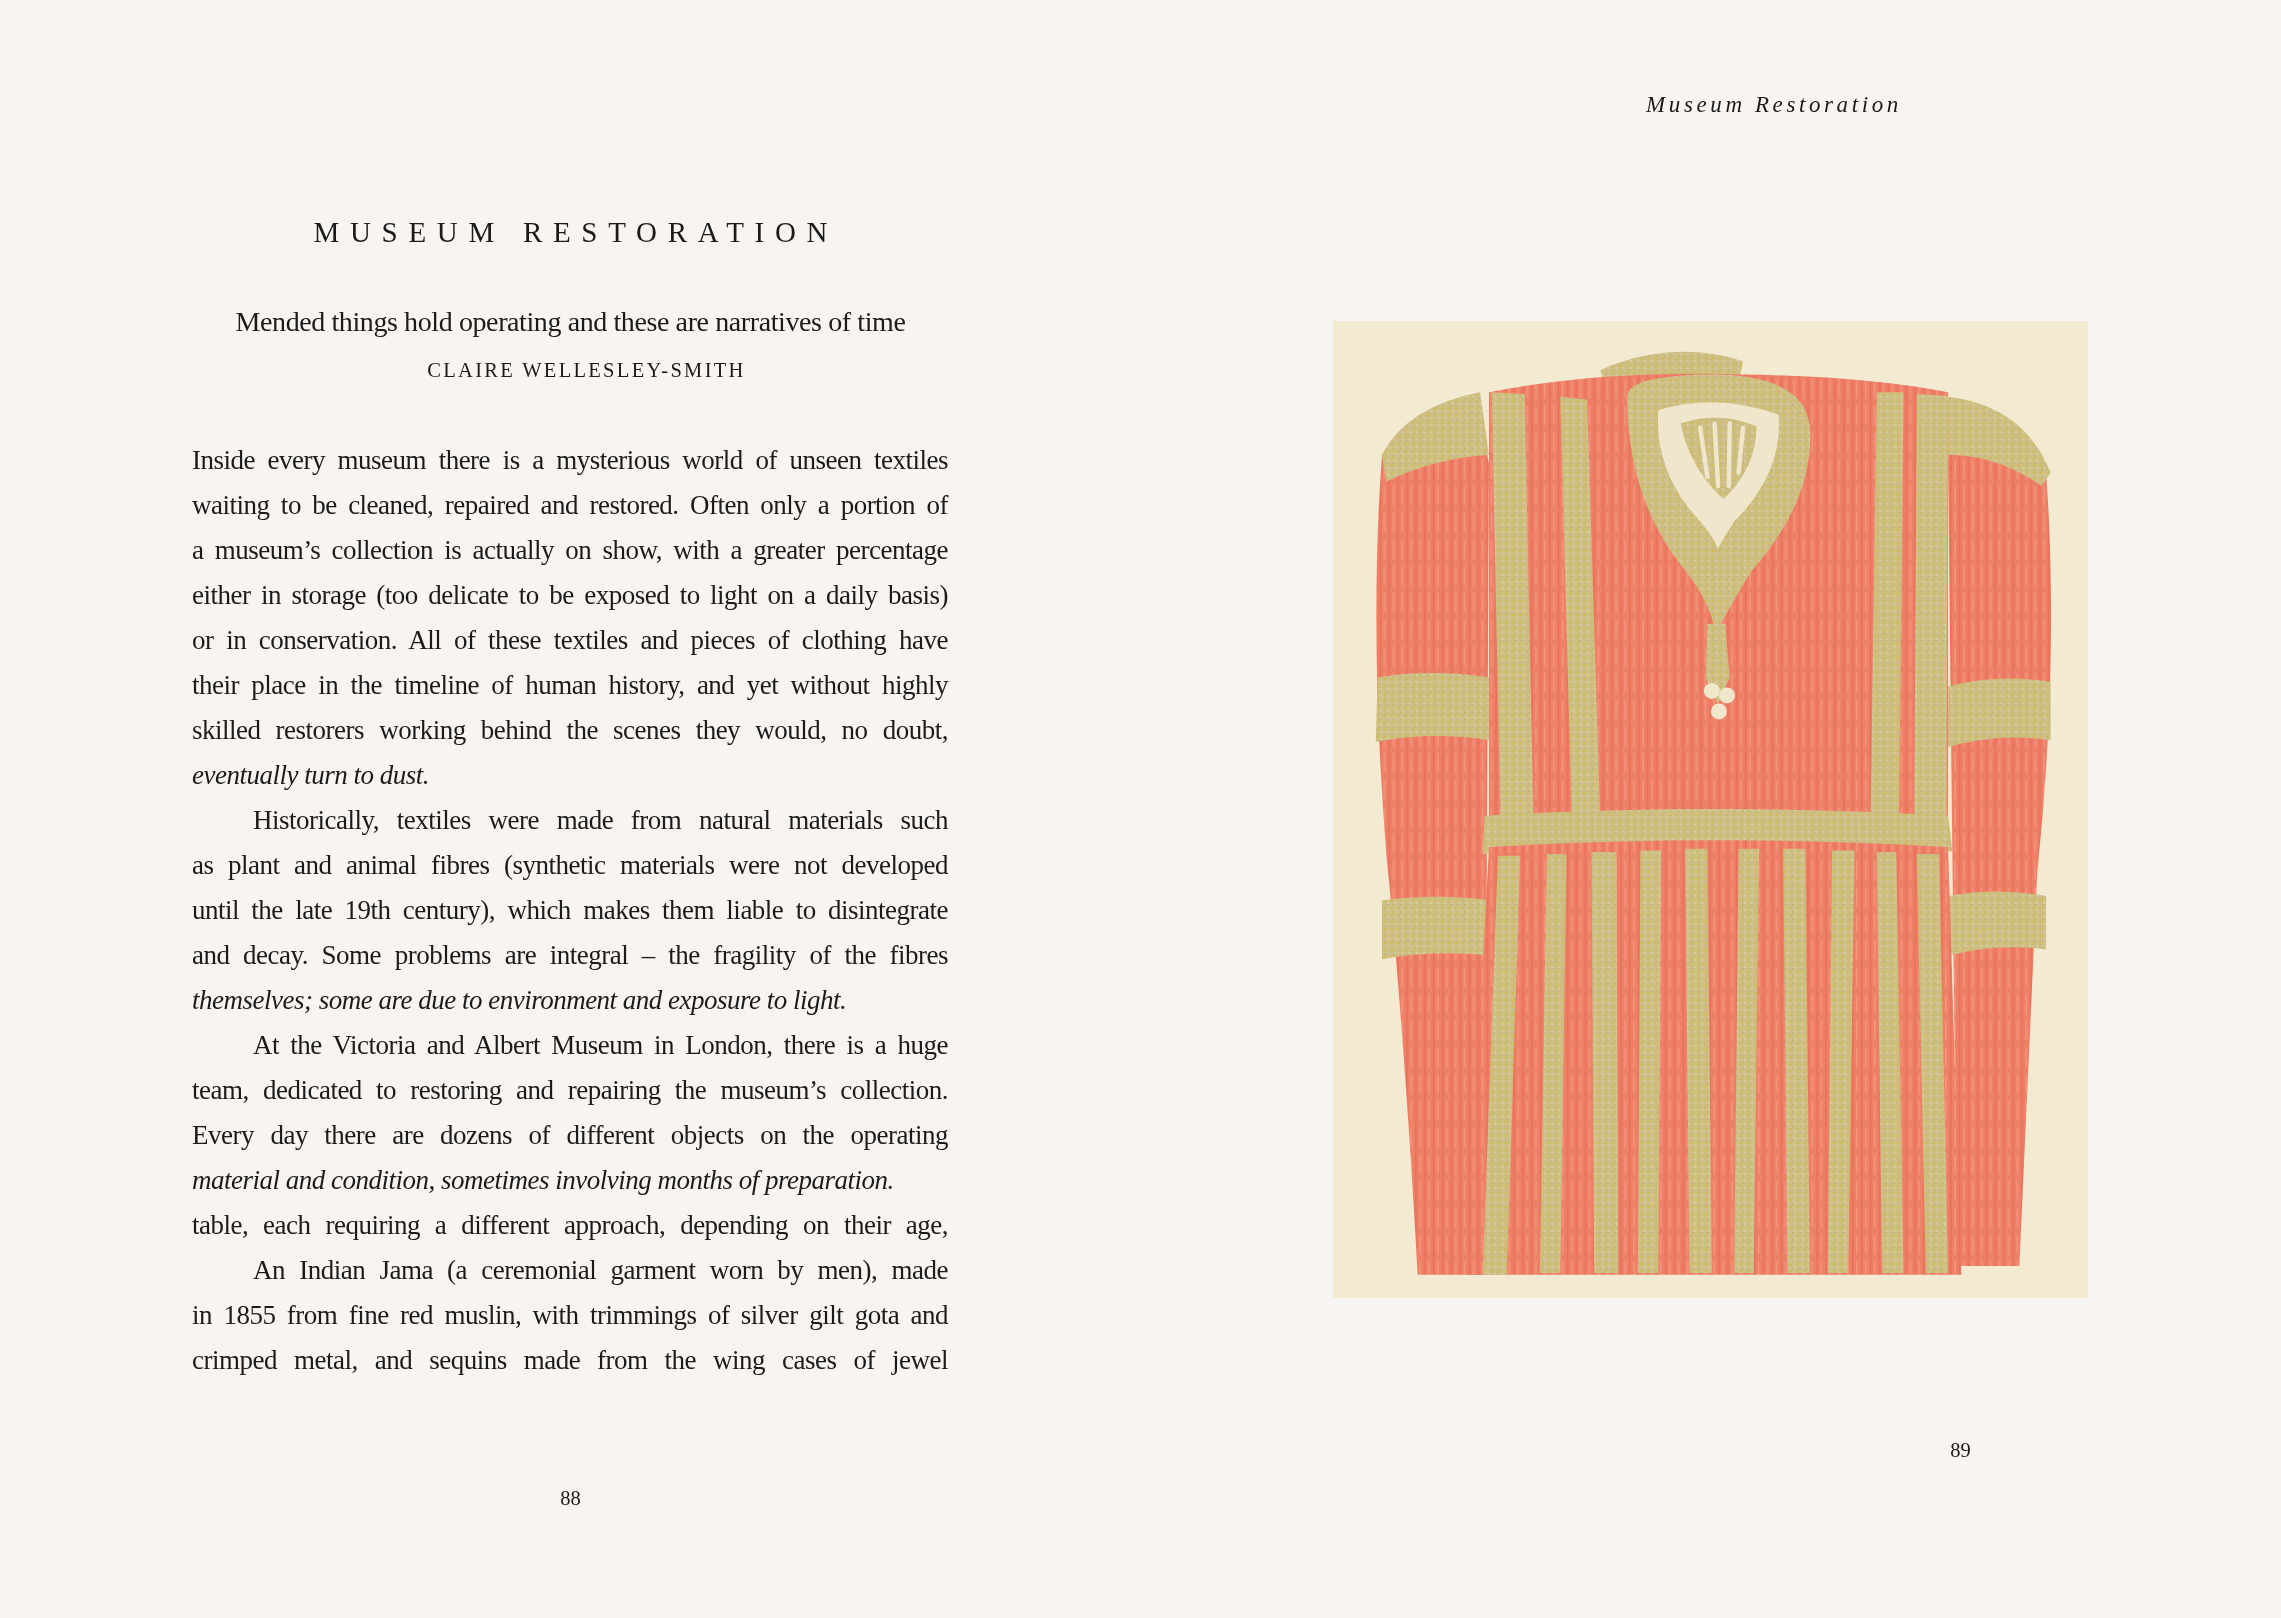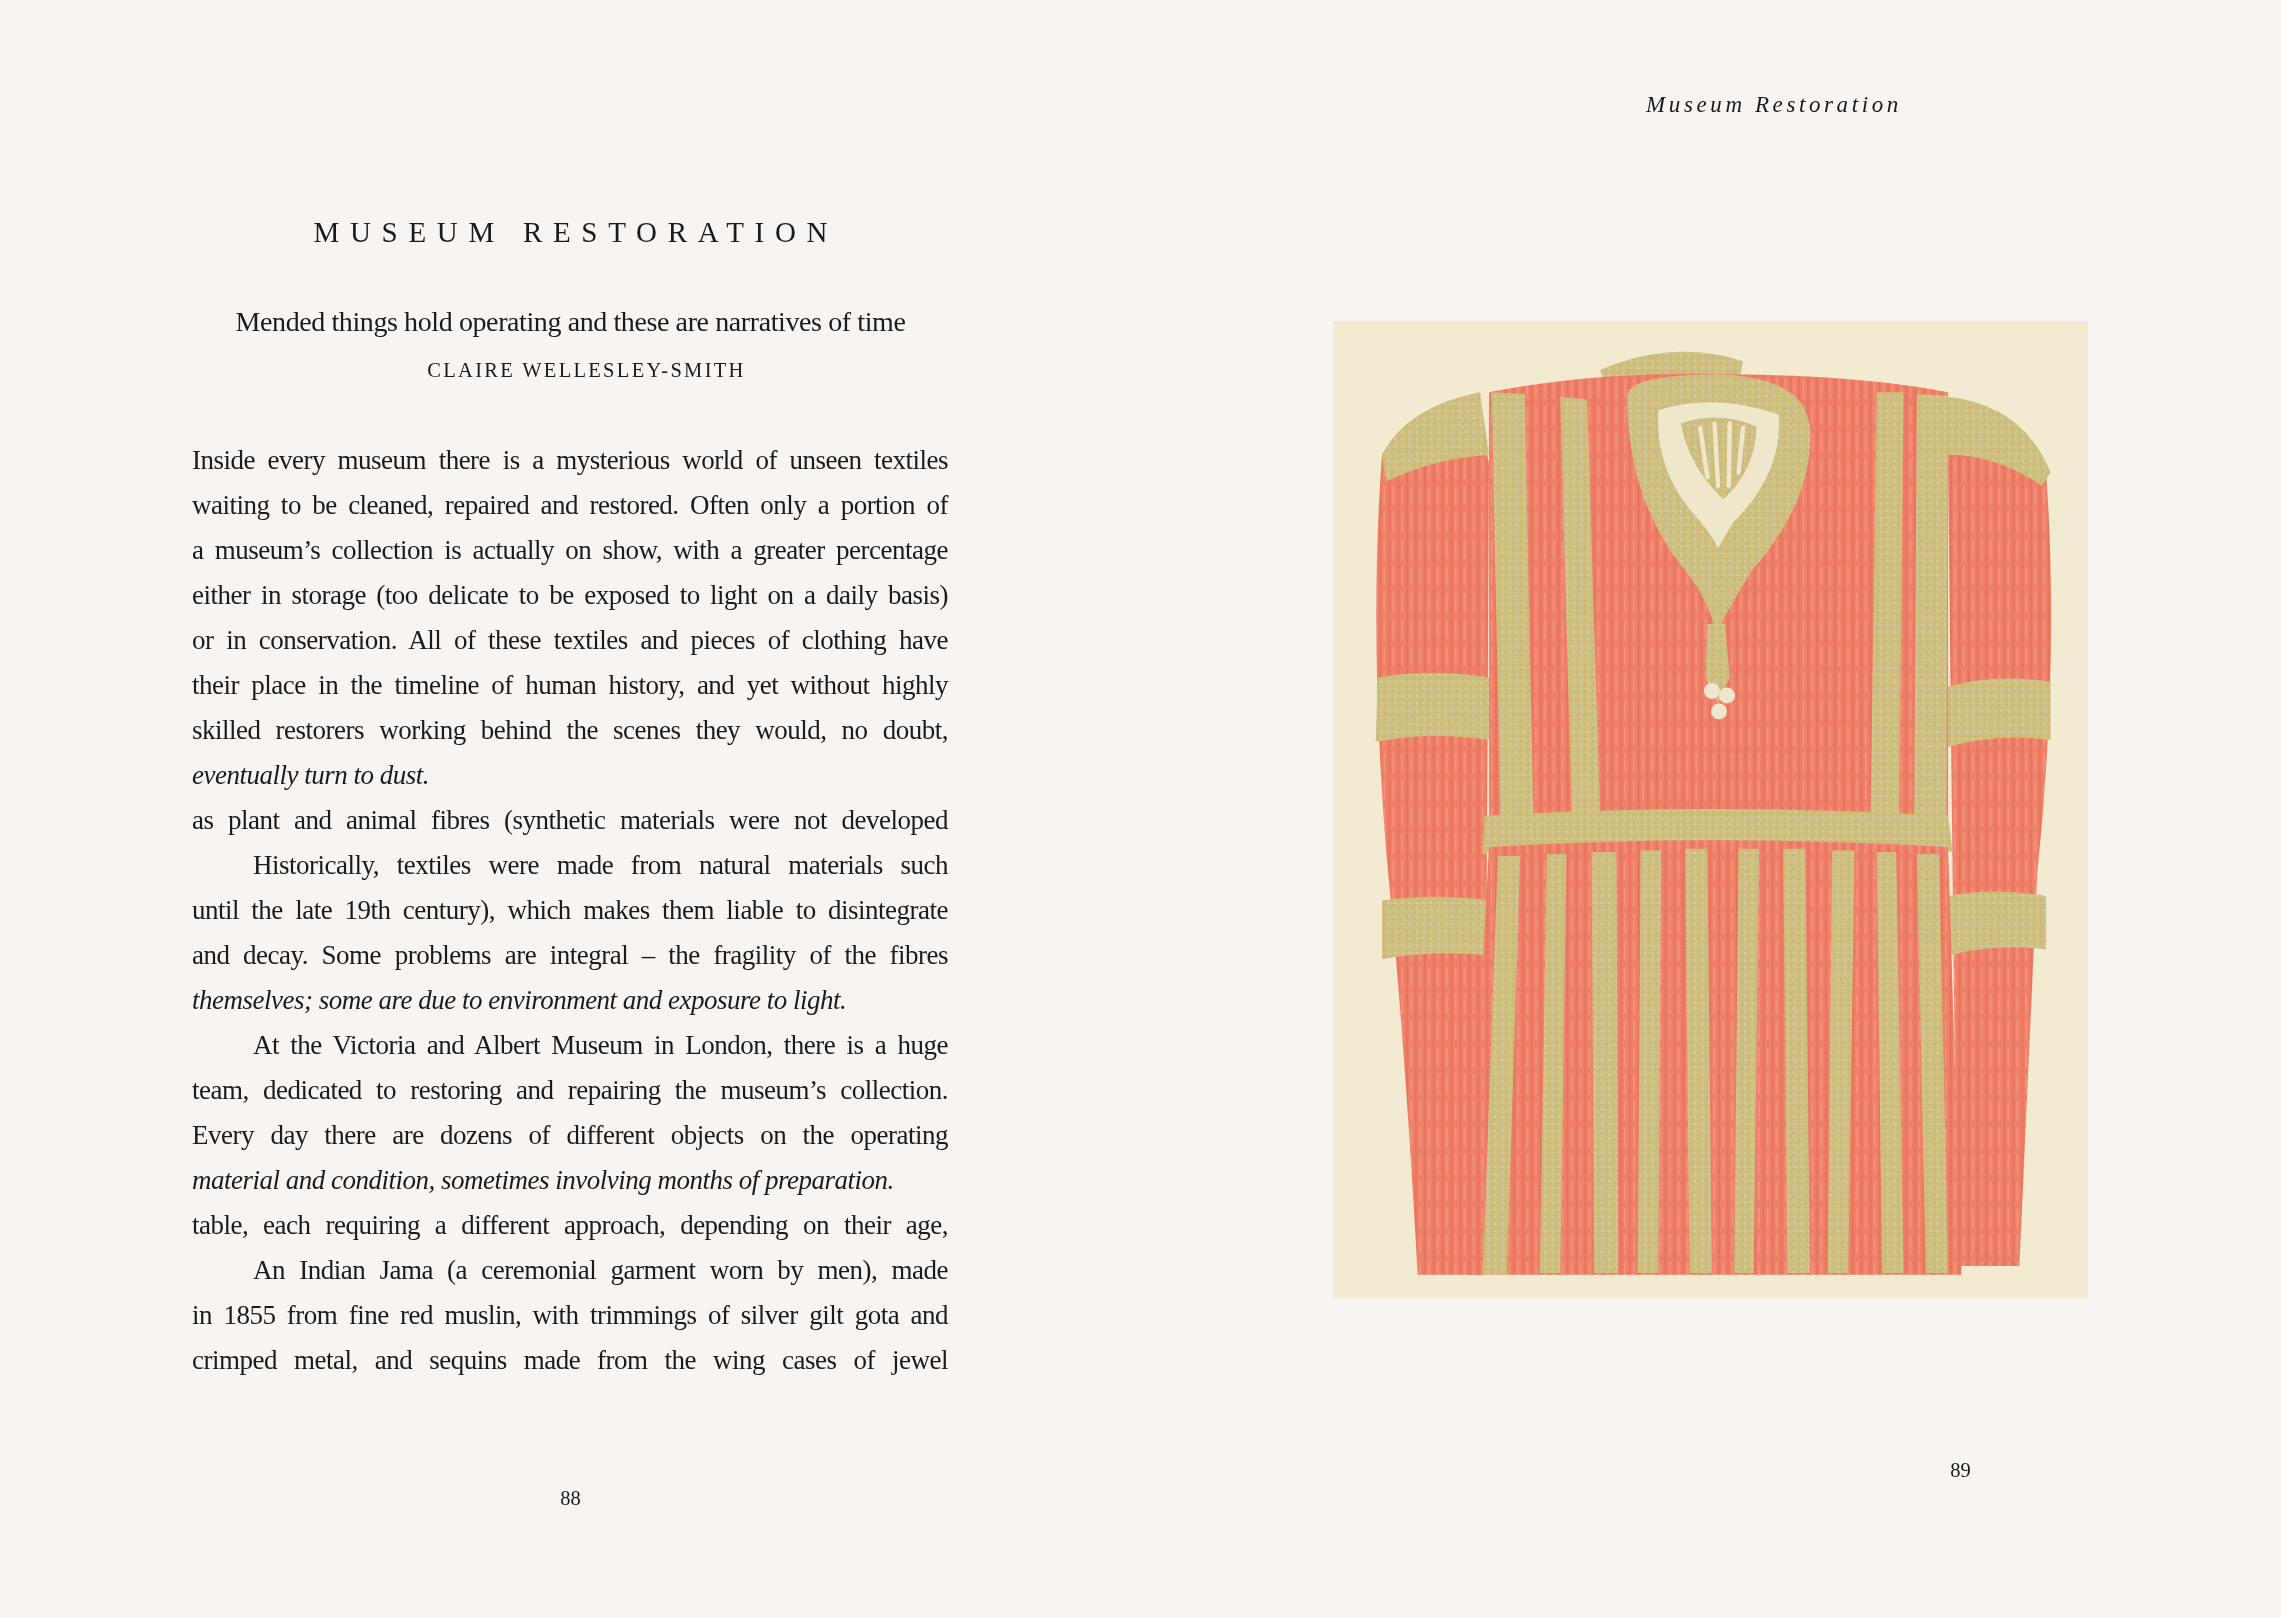--- a/index.html
+++ b/index.html
@@ -80,8 +80,8 @@
     <span class="body-line">their place in the timeline of human history, and yet without highly</span>
     <span class="body-line">skilled restorers working behind the scenes they would, no doubt,</span>
     <span class="body-line last">eventually turn to dust.</span>
+    <span class="body-line indent">Historically, textiles were made from natural materials such</span>
     <span class="body-line">as plant and animal fibres (synthetic materials were not developed</span>
-    <span class="body-line indent">Historically, textiles were made from natural materials such</span>
     <span class="body-line">until the late 19th century), which makes them liable to disintegrate</span>
     <span class="body-line">and decay. Some problems are integral – the fragility of the fibres</span>
     <span class="body-line last">themselves; some are due to environment and exposure to light.</span>

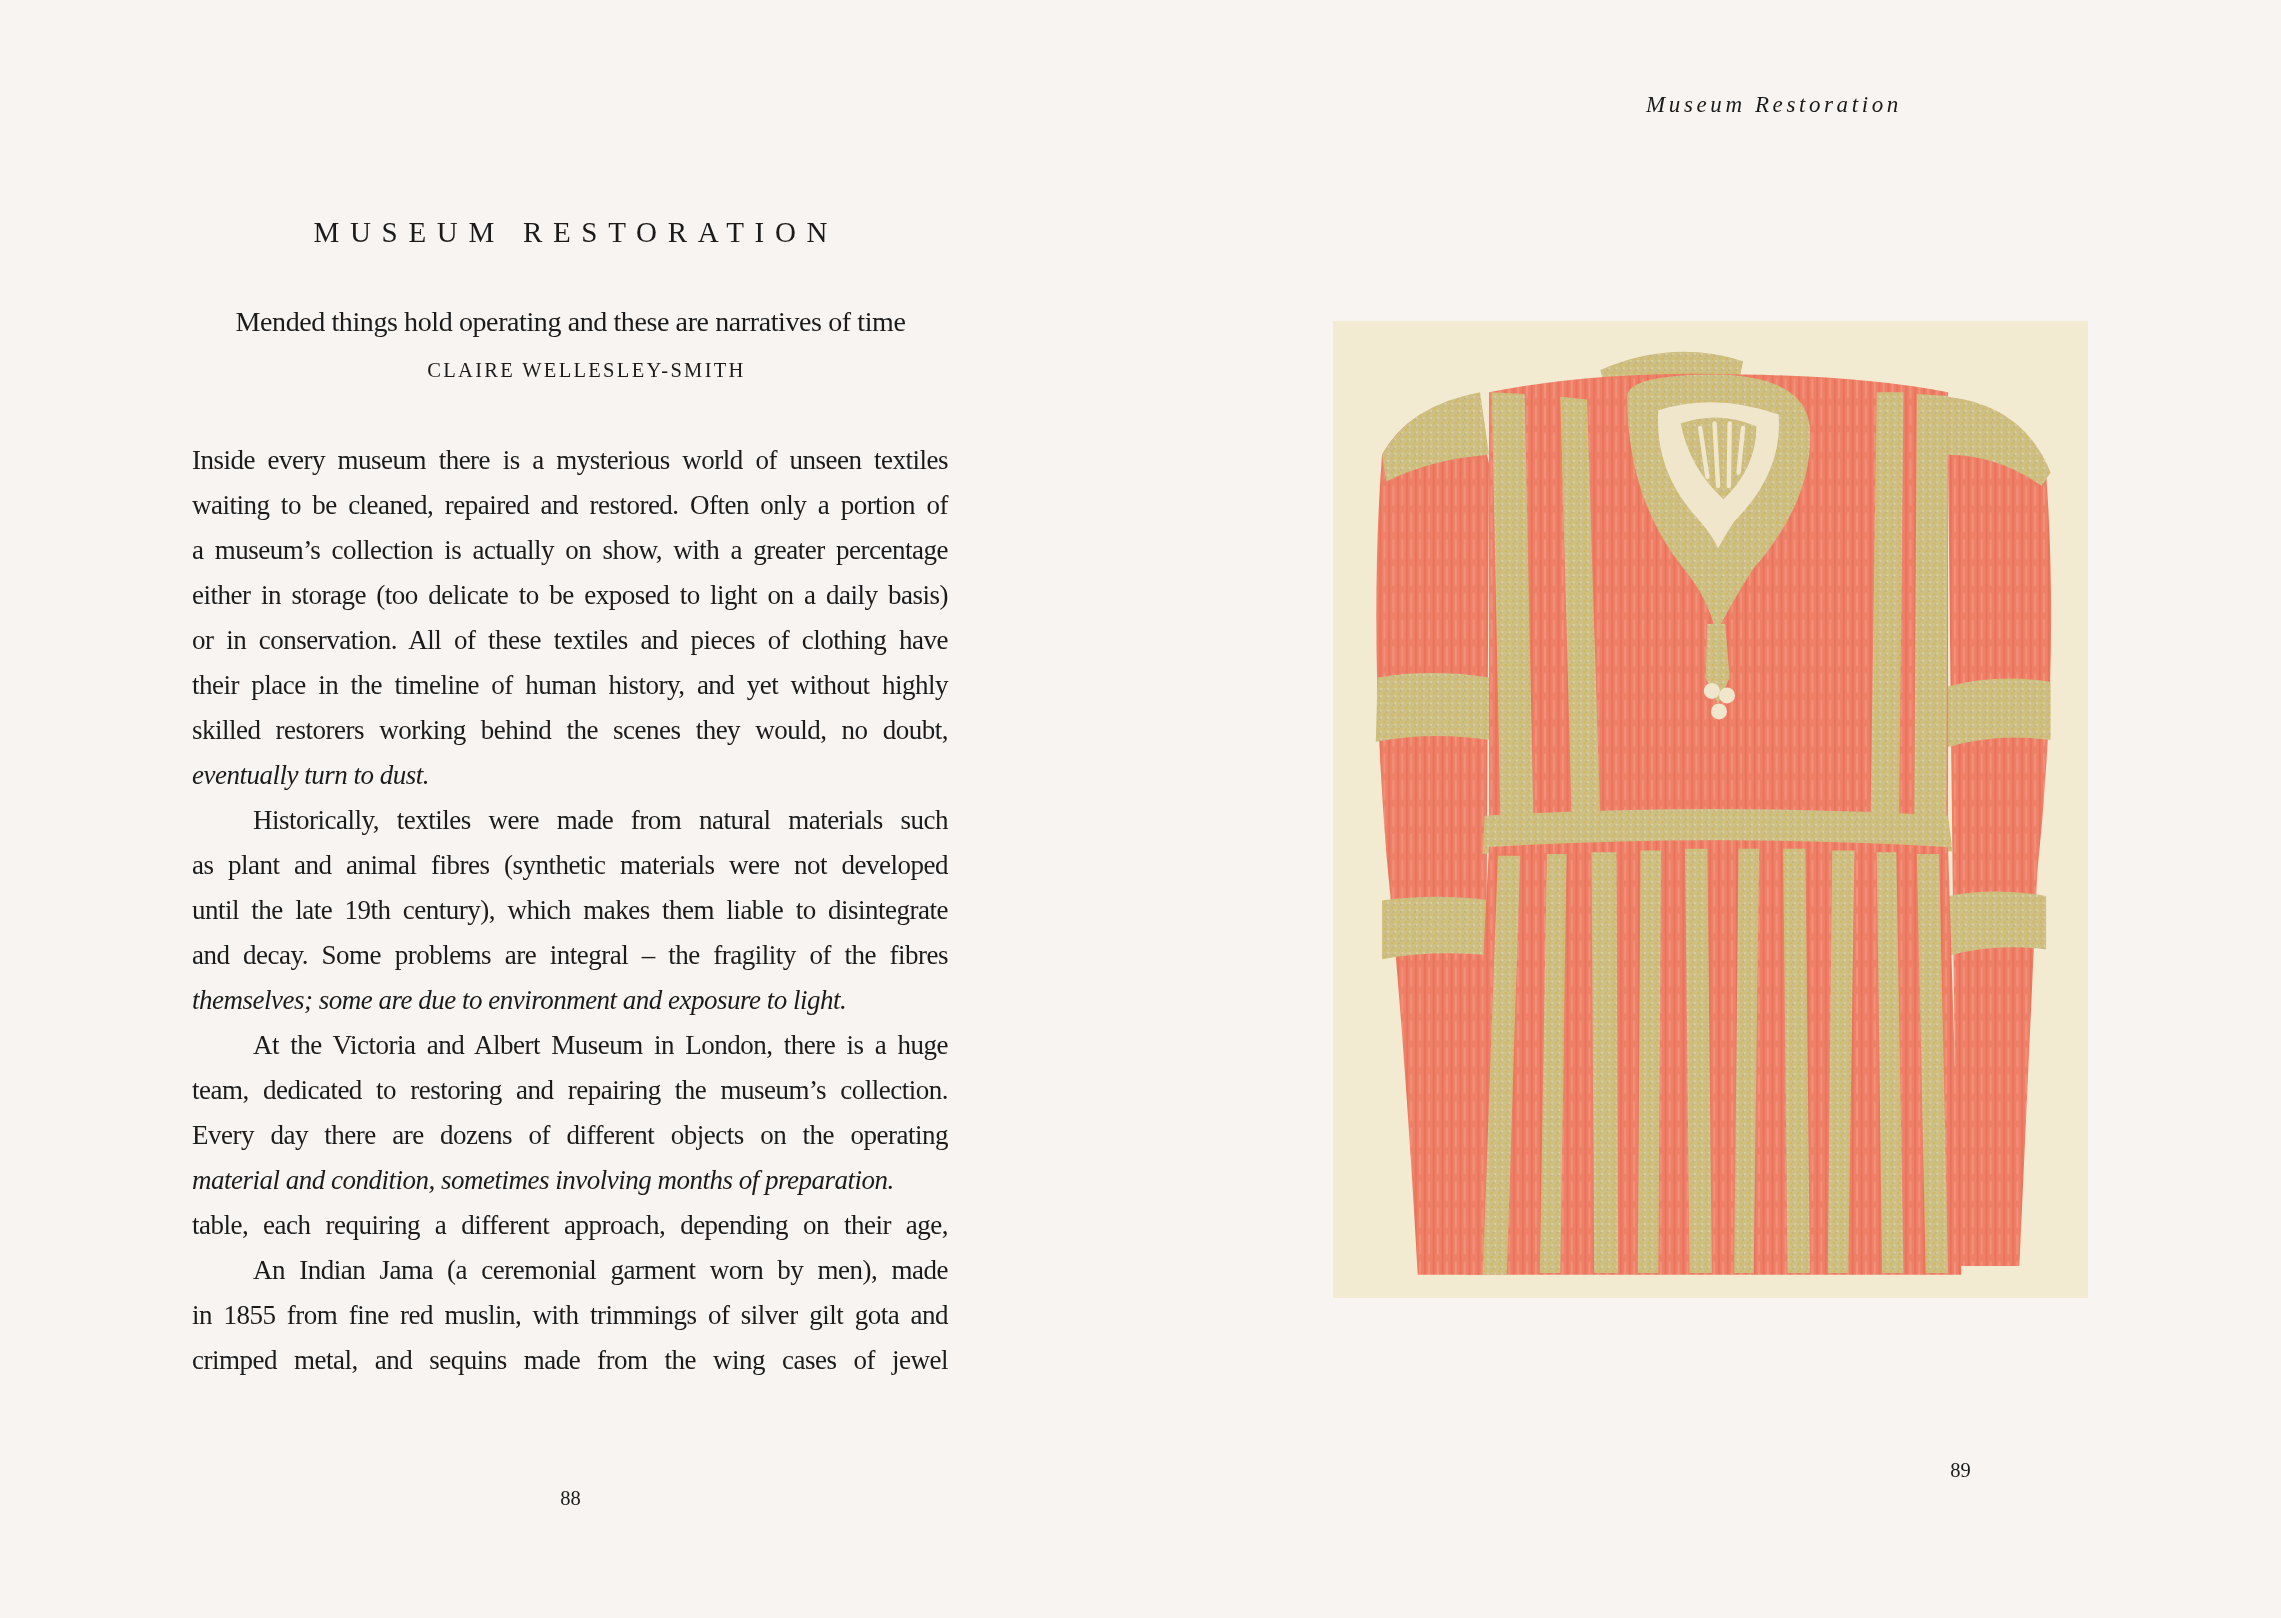--- a/index.html
+++ b/index.html
@@ -49,7 +49,7 @@
       width: 89px; text-align: center;
     }
     .folio-left { left: 526px; margin-top: 48px; }
-    .folio-right { left: 775px; margin-top: 20px; }
+    .folio-right { left: 775px; }
 
     .running-head {
       position: absolute; top: 92px; left: 437px; width: 392px;

